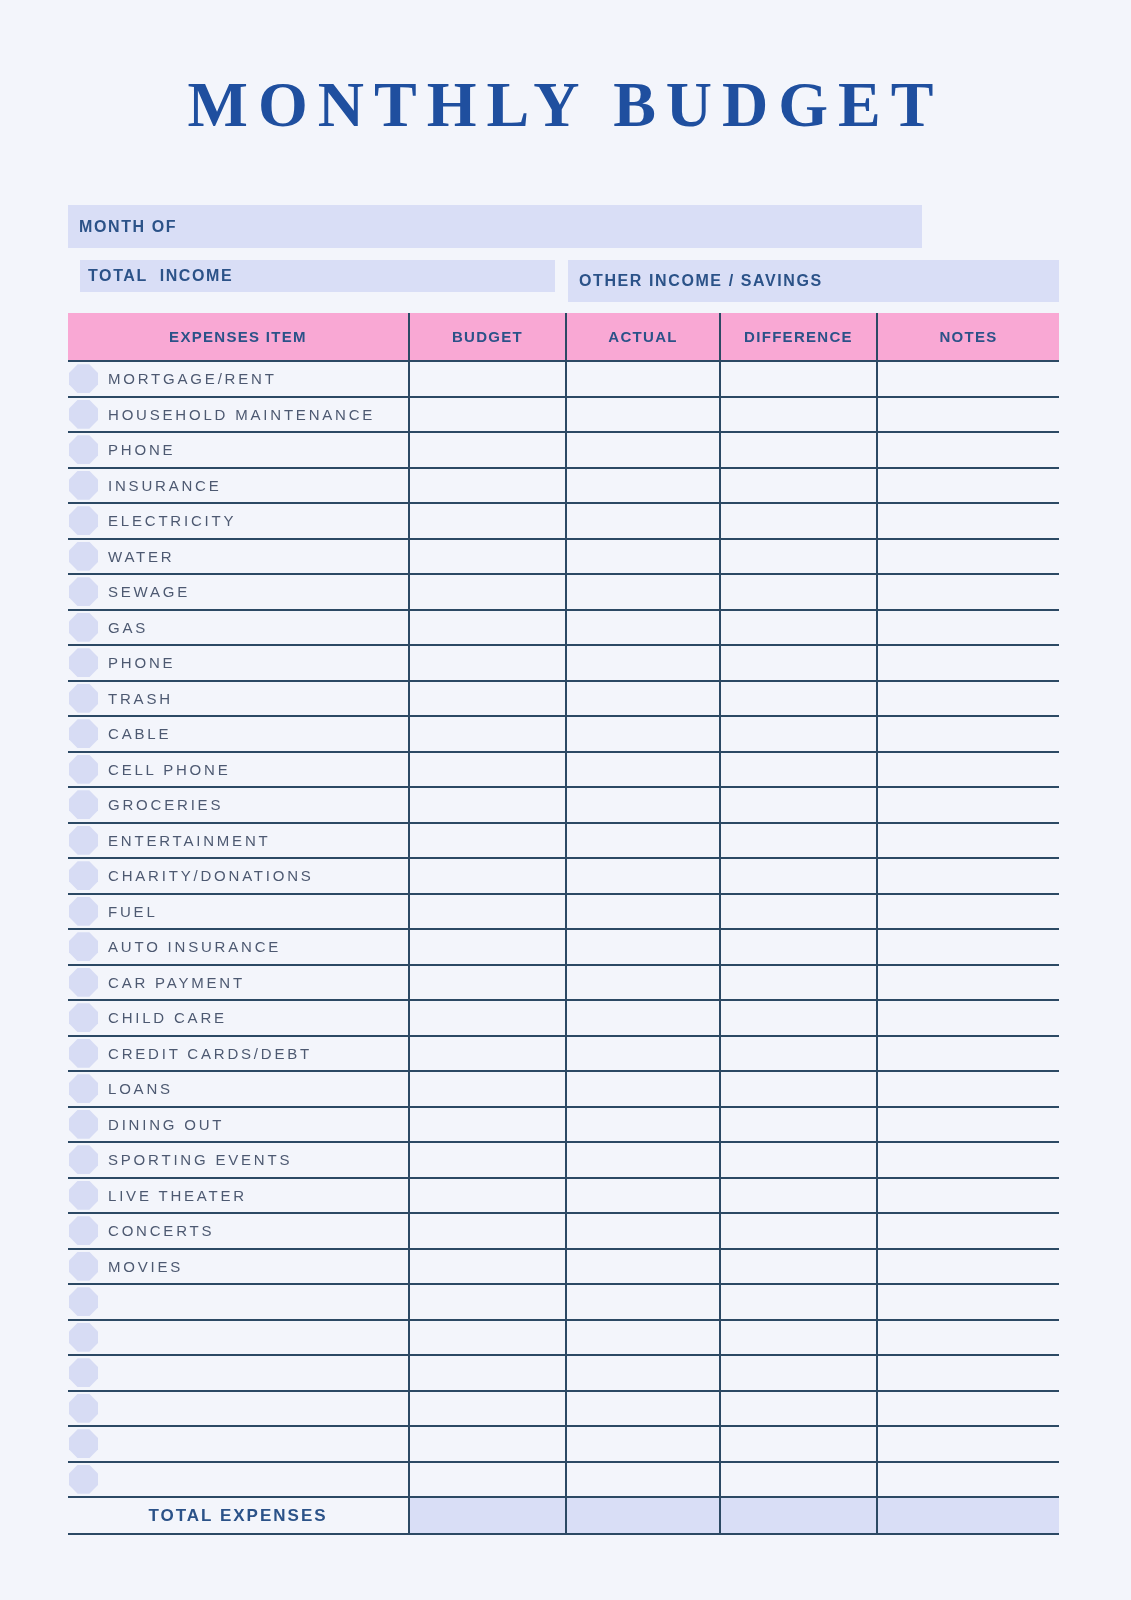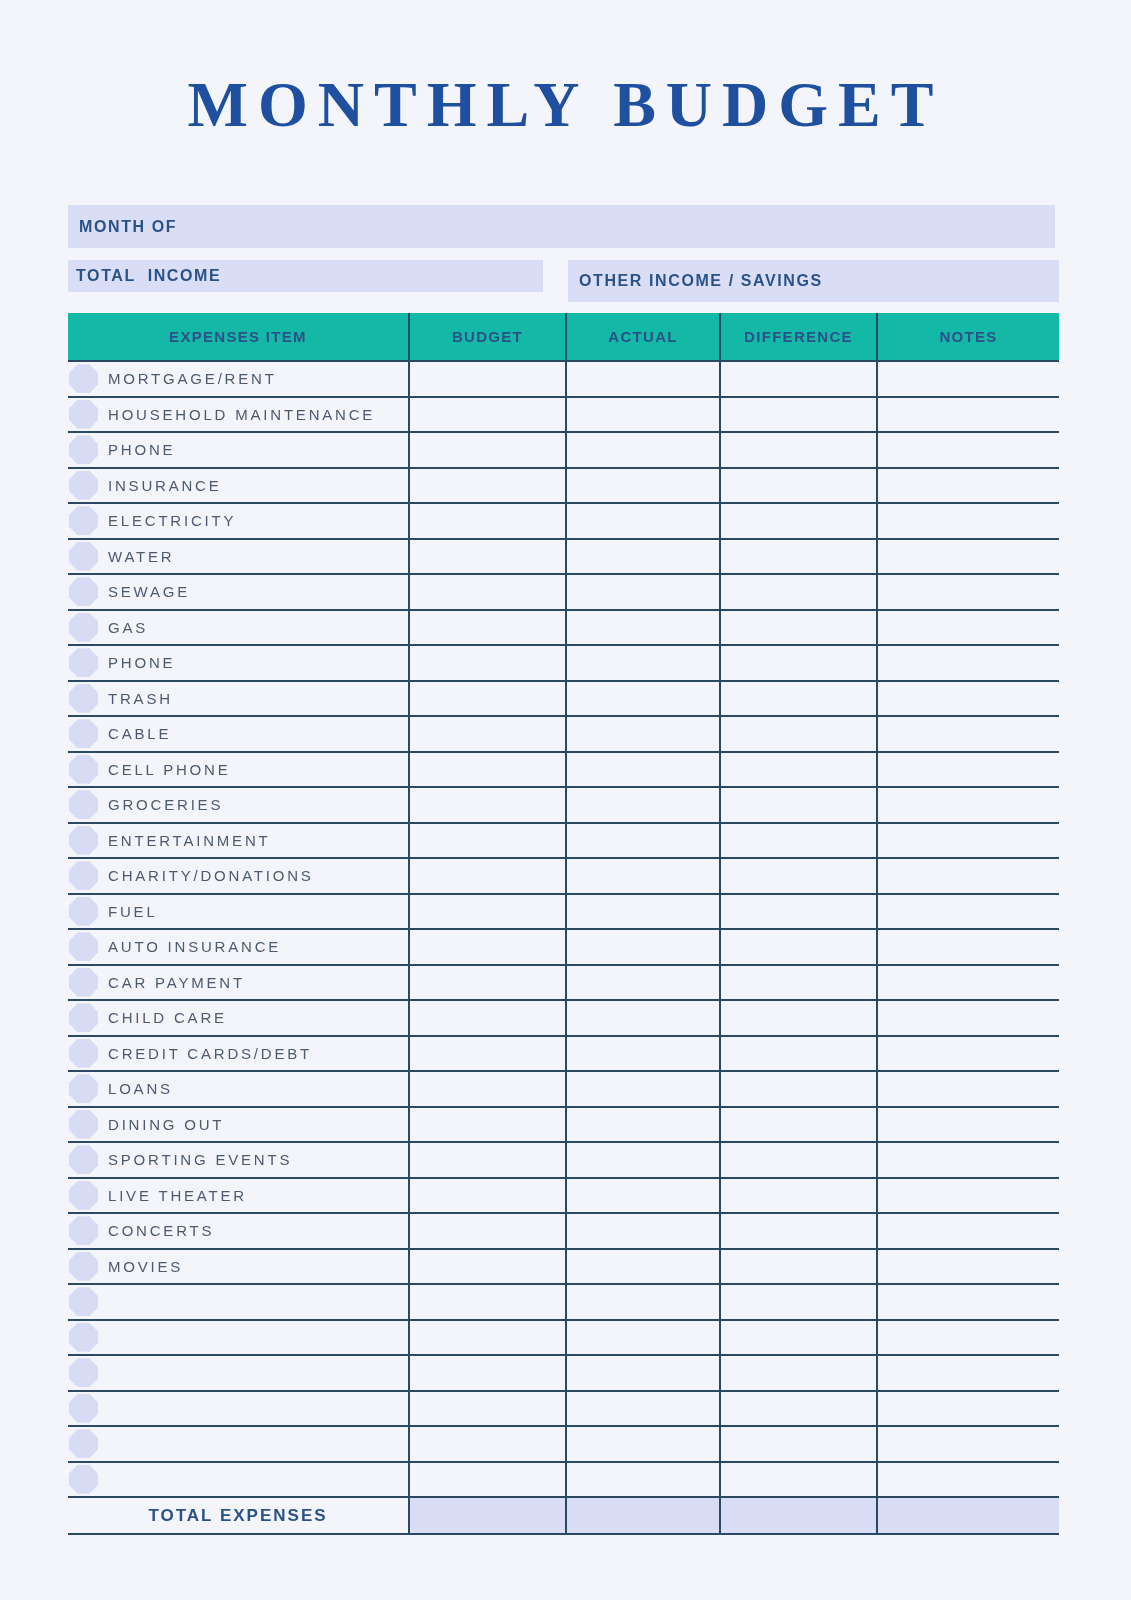--- a/index.html
+++ b/index.html
@@ -46,7 +46,7 @@
     color: #2b5288;
     white-space: pre;
   }
-  .month-bar  { top: 205px; left: 68px; width: 987px; height: 43px; }
+  .month-bar  { top: 205px; left: 68px; width: 854px; height: 43px; }
   .income-bar-left  { top: 260px; left: 68px;  width: 475px; height: 32px; padding-left: 8px; }
   .income-bar-right { top: 260px; left: 568px; width: 491px; height: 42px; }
 

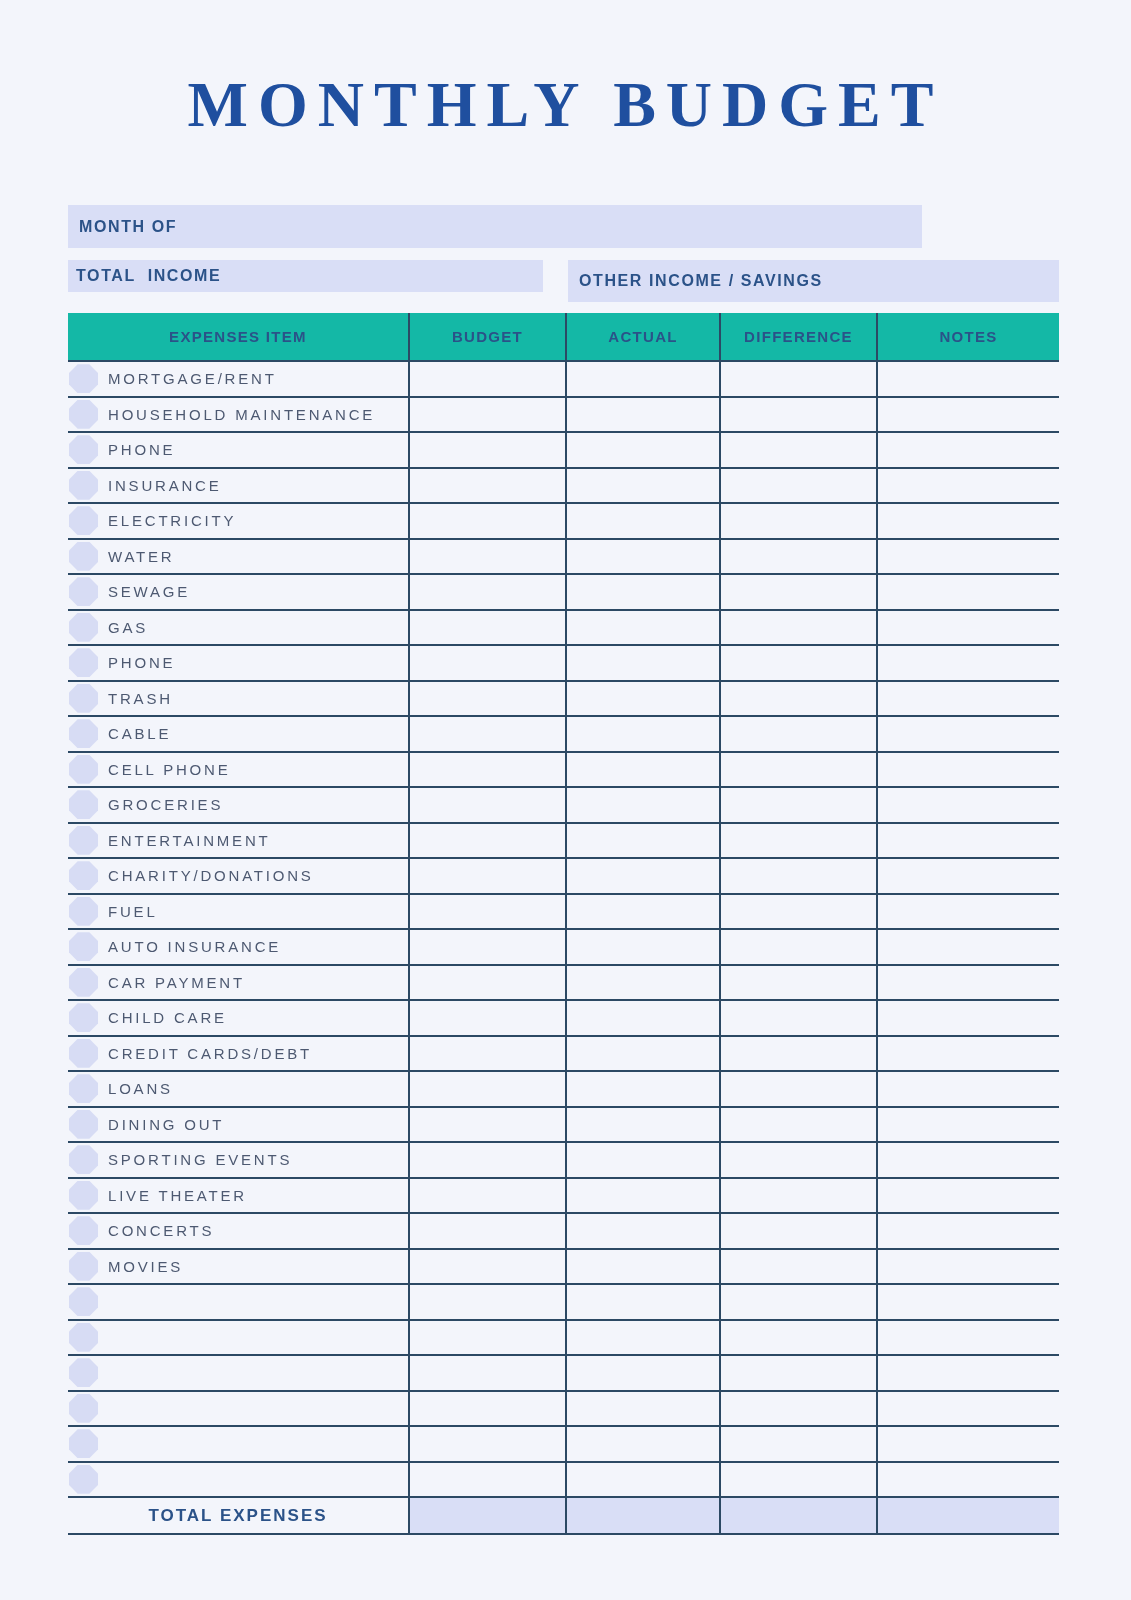--- a/index.html
+++ b/index.html
@@ -47,7 +47,7 @@
     white-space: pre;
   }
   .month-bar  { top: 205px; left: 68px; width: 854px; height: 43px; }
-  .income-bar-left  { top: 260px; left: 68px;  width: 475px; height: 32px; padding-left: 8px; }
+  .income-bar-left  { top: 260px; left: 80px;  width: 475px; height: 32px; padding-left: 8px; }
   .income-bar-right { top: 260px; left: 568px; width: 491px; height: 42px; }
 
   .table {

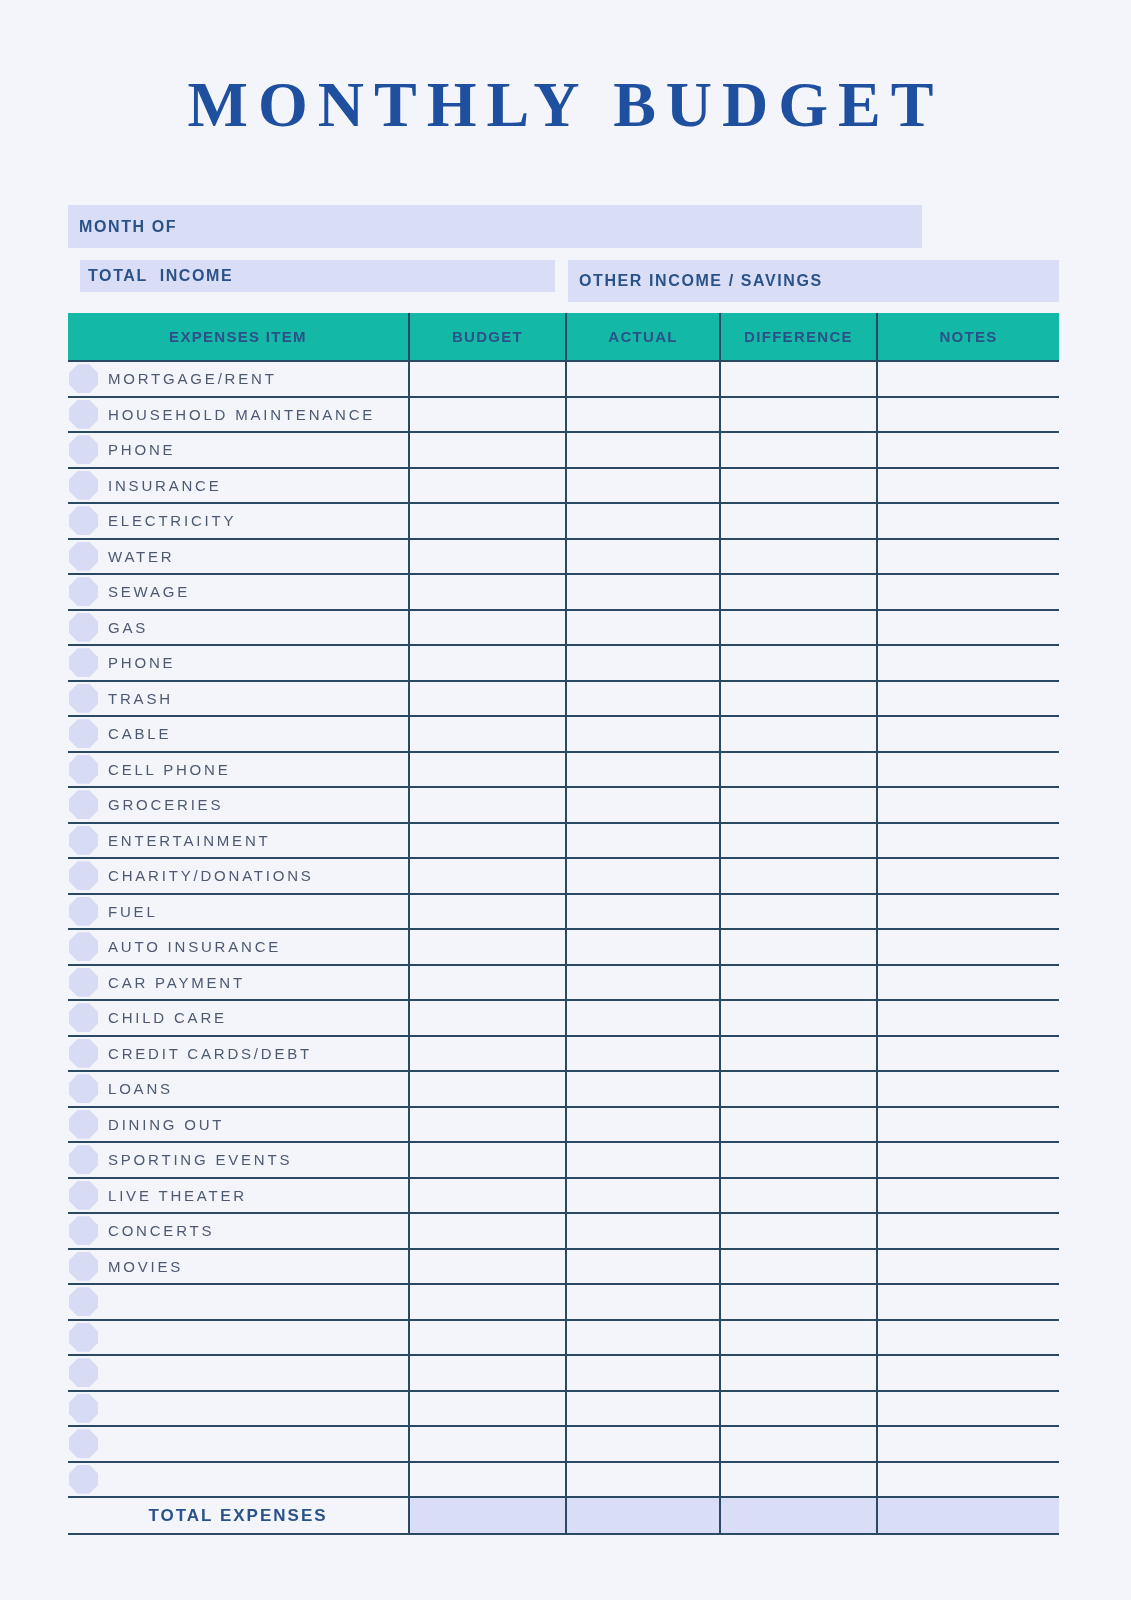--- a/index.html
+++ b/index.html
@@ -63,7 +63,7 @@
   }
   .thead {
     height: 49px;
-    background: #14b8a6;
+    background: #f9a8d4;
     border-bottom: 2px solid #2c4964;
   }
   .th {

